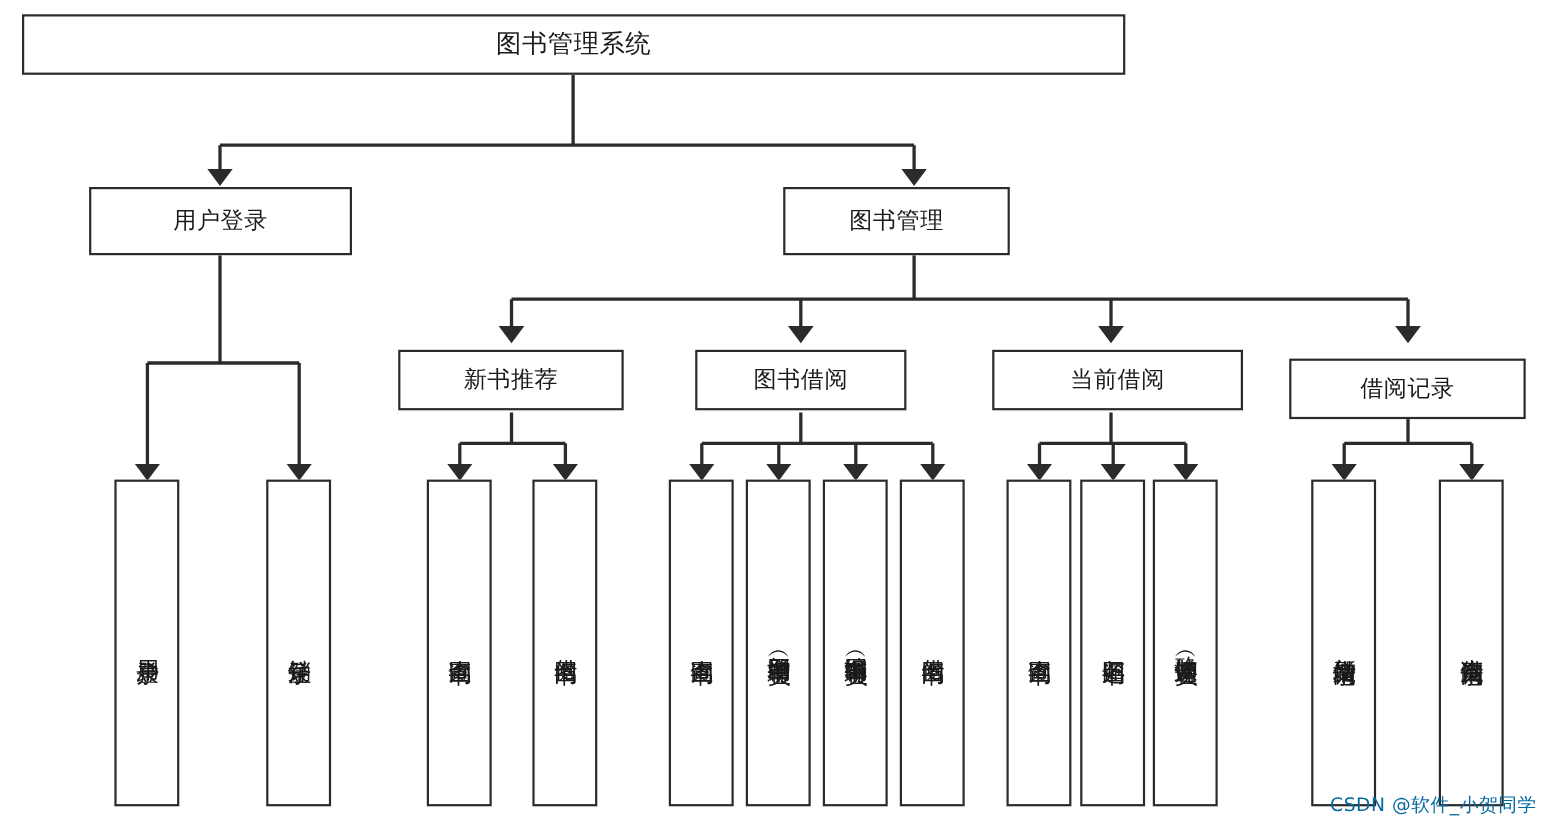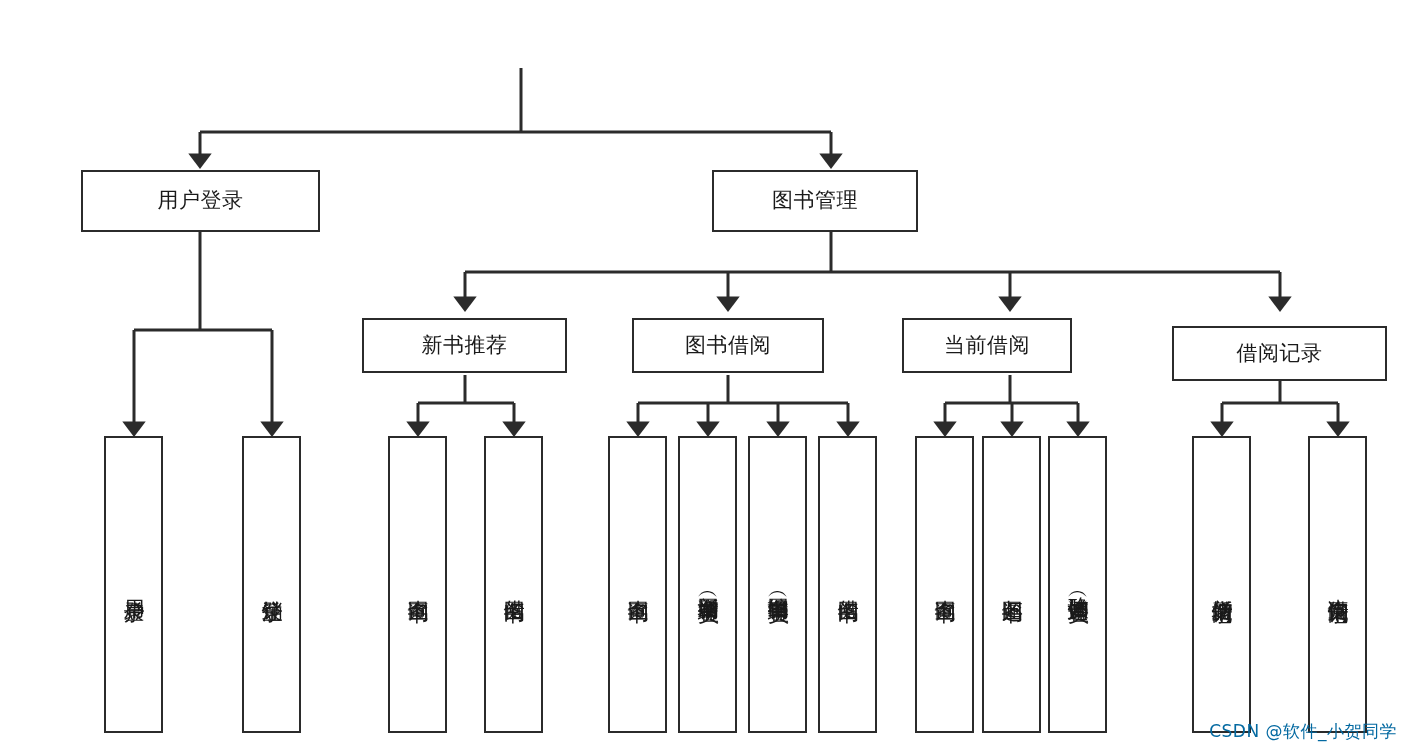--- a/index.html
+++ b/index.html
@@ -129,6 +129,7 @@
     </g>
   </svg>
 
+  <div class="node h" id="root-node">图书管理系统</div>
 
   <div class="node h" style="left:81px; top:170px; width:239px; height:62px;">用户登录</div>
   <div class="node h" style="left:712px; top:170px; width:206px; height:62px;">图书管理</div>

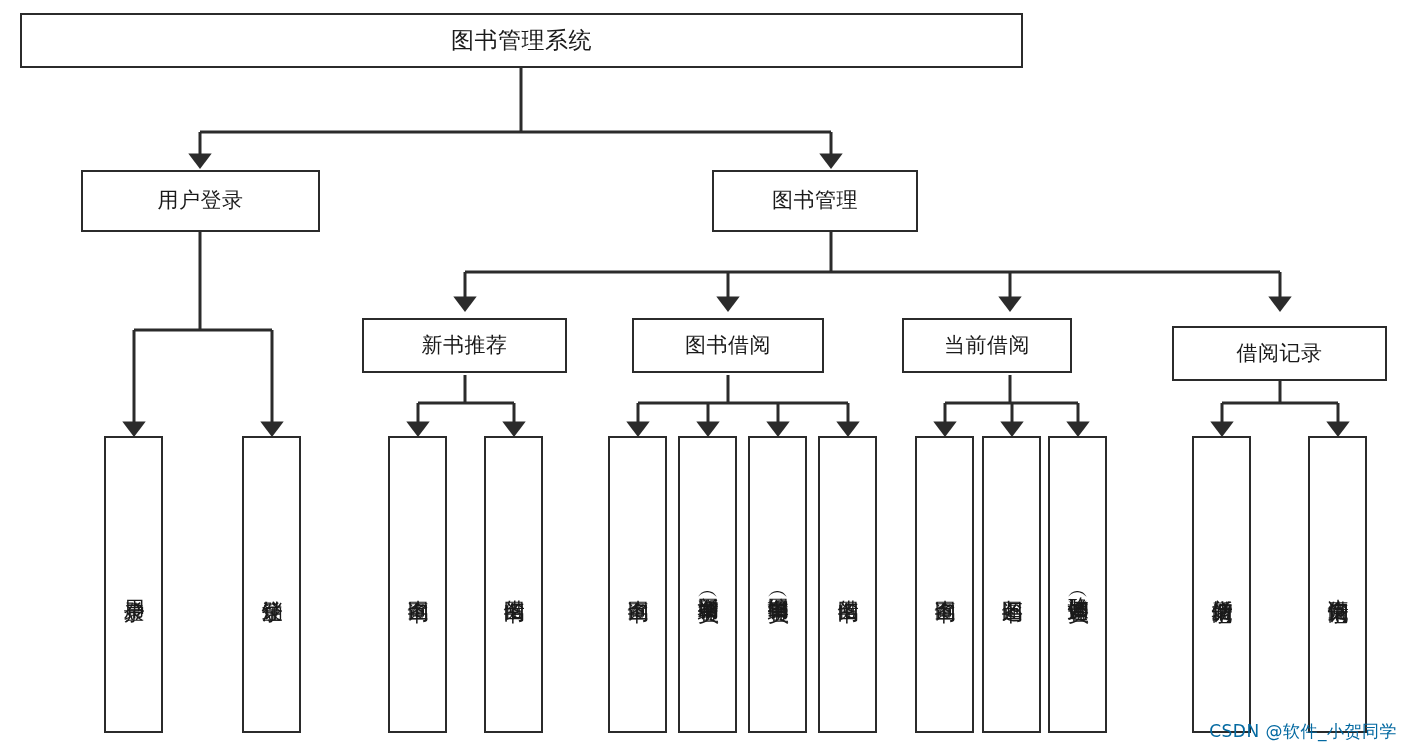--- a/index.html
+++ b/index.html
@@ -136,7 +136,7 @@
 
   <div class="node h" style="left:632px; top:318px; width:192px; height:55px;">图书借阅</div>
   <div class="node h" style="left:362px; top:318px; width:205px; height:55px;">新书推荐</div>
-  <div class="node h" style="left:902px; top:318px; width:170px; height:55px;">当前借阅</div>
+  <div class="node h" style="left:902px; top:318px; width:228px; height:55px;">当前借阅</div>
   <div class="node h" style="left:1172px; top:326px; width:215px; height:55px;">借阅记录</div>
 
   <div class="node v" style="left:104px; top:436px; width:59px; height:297px;">

